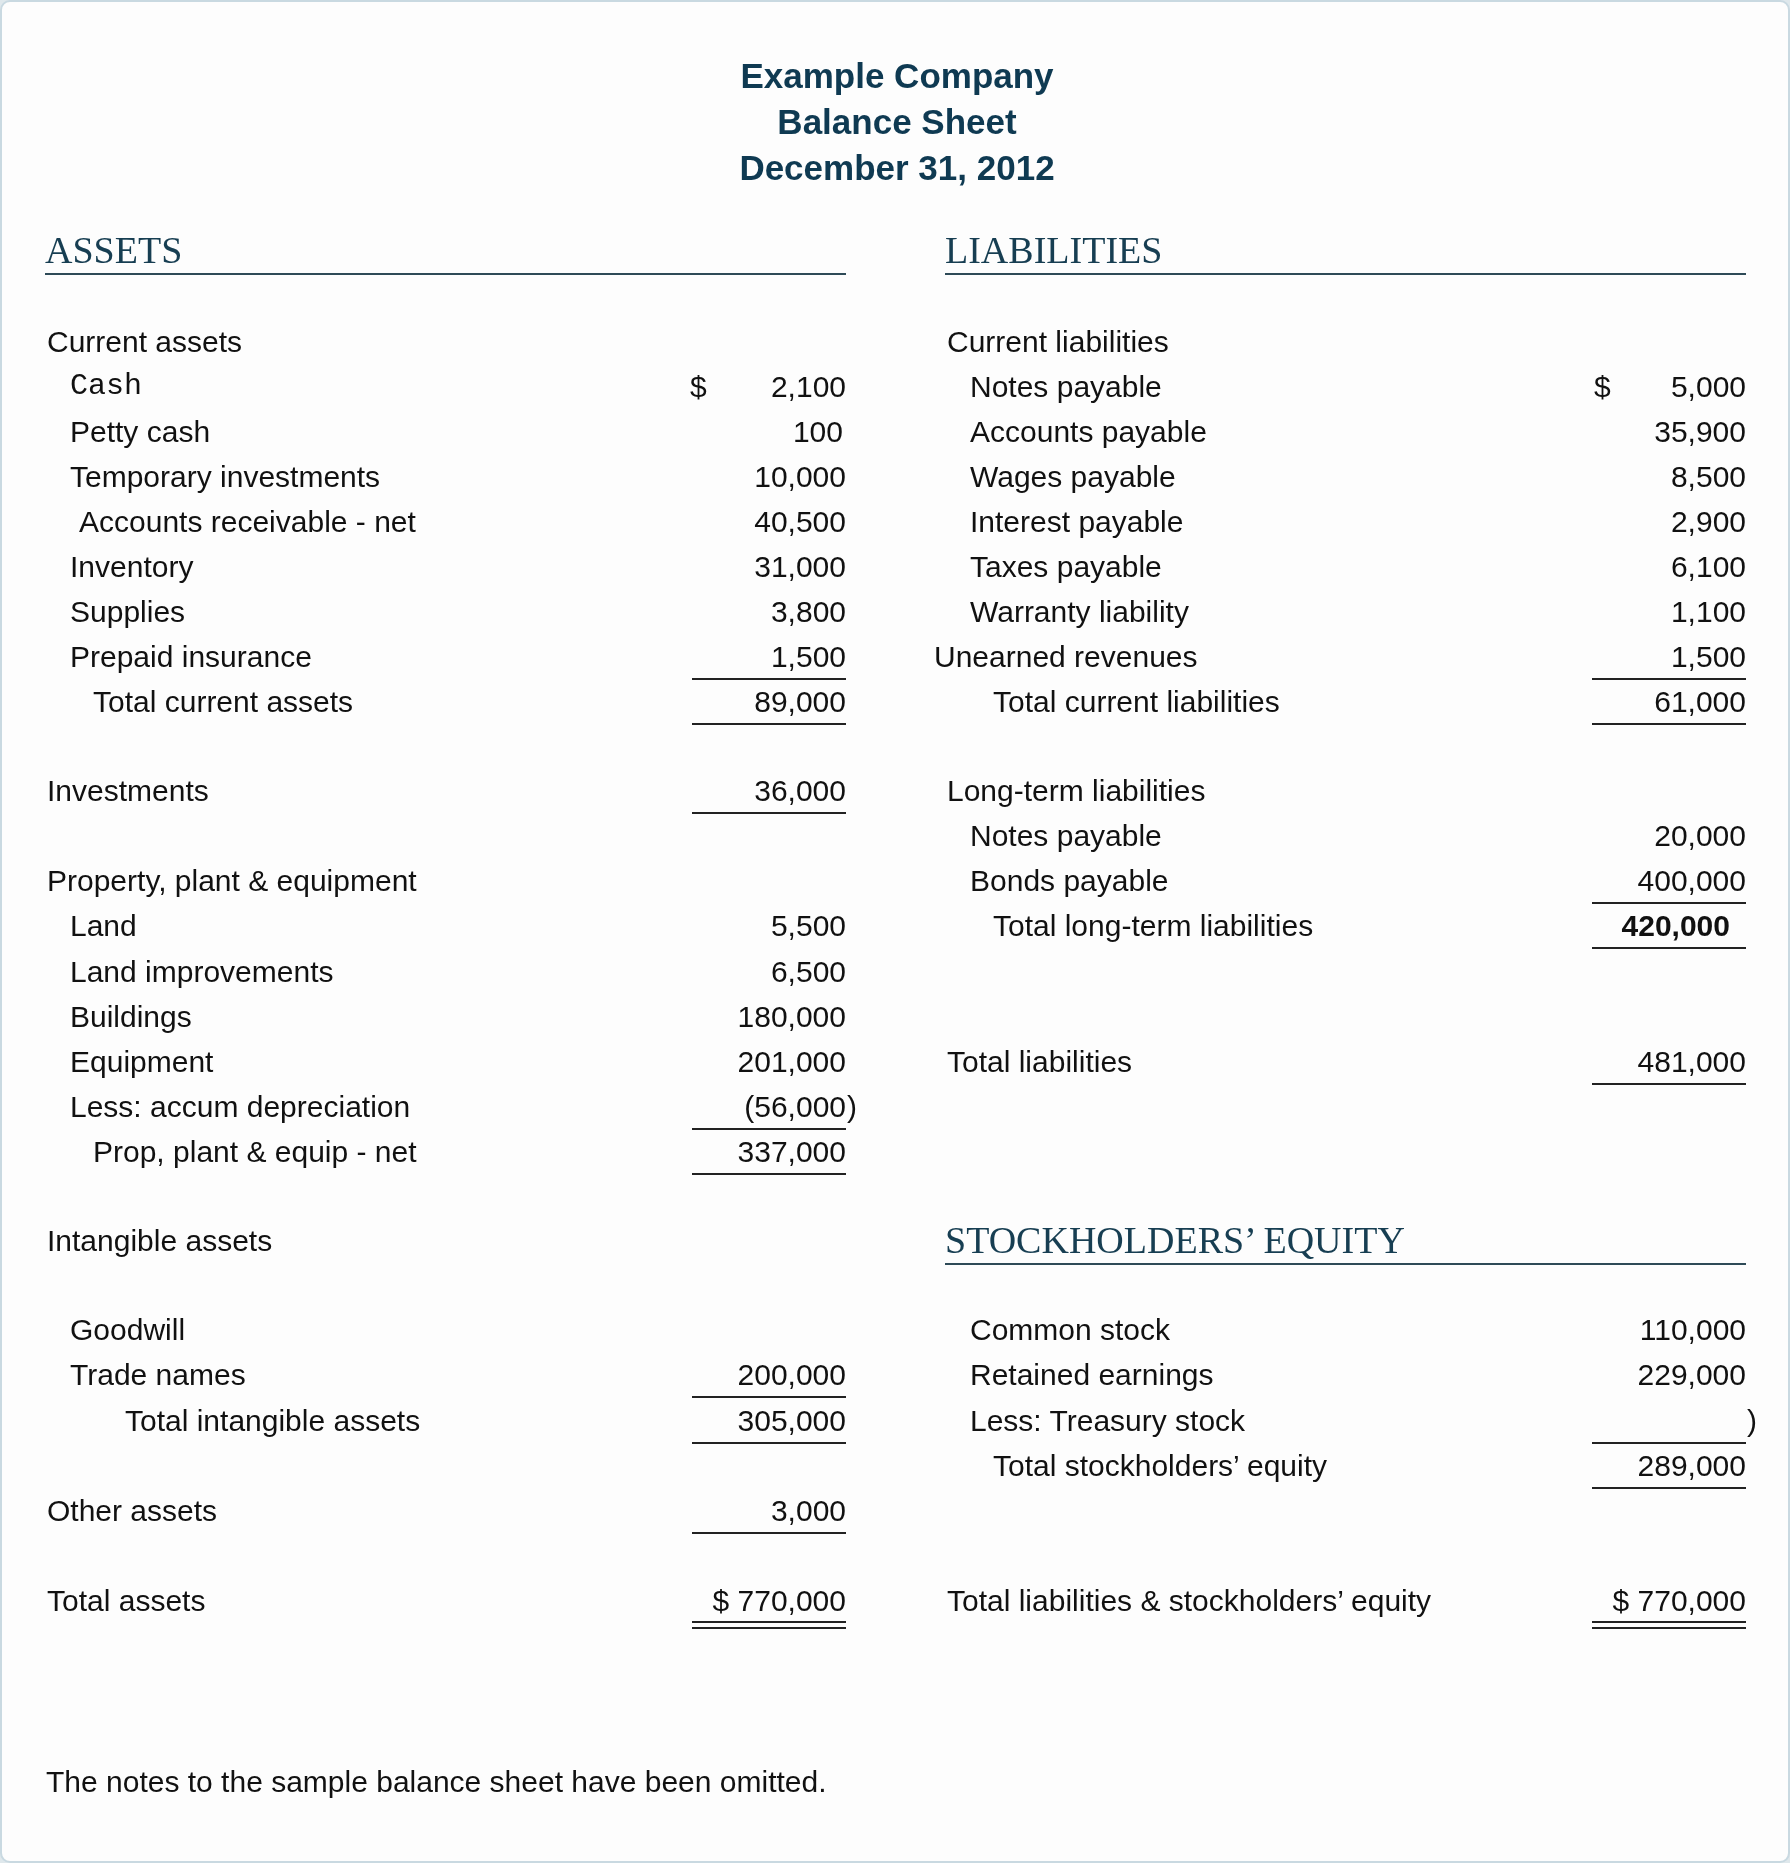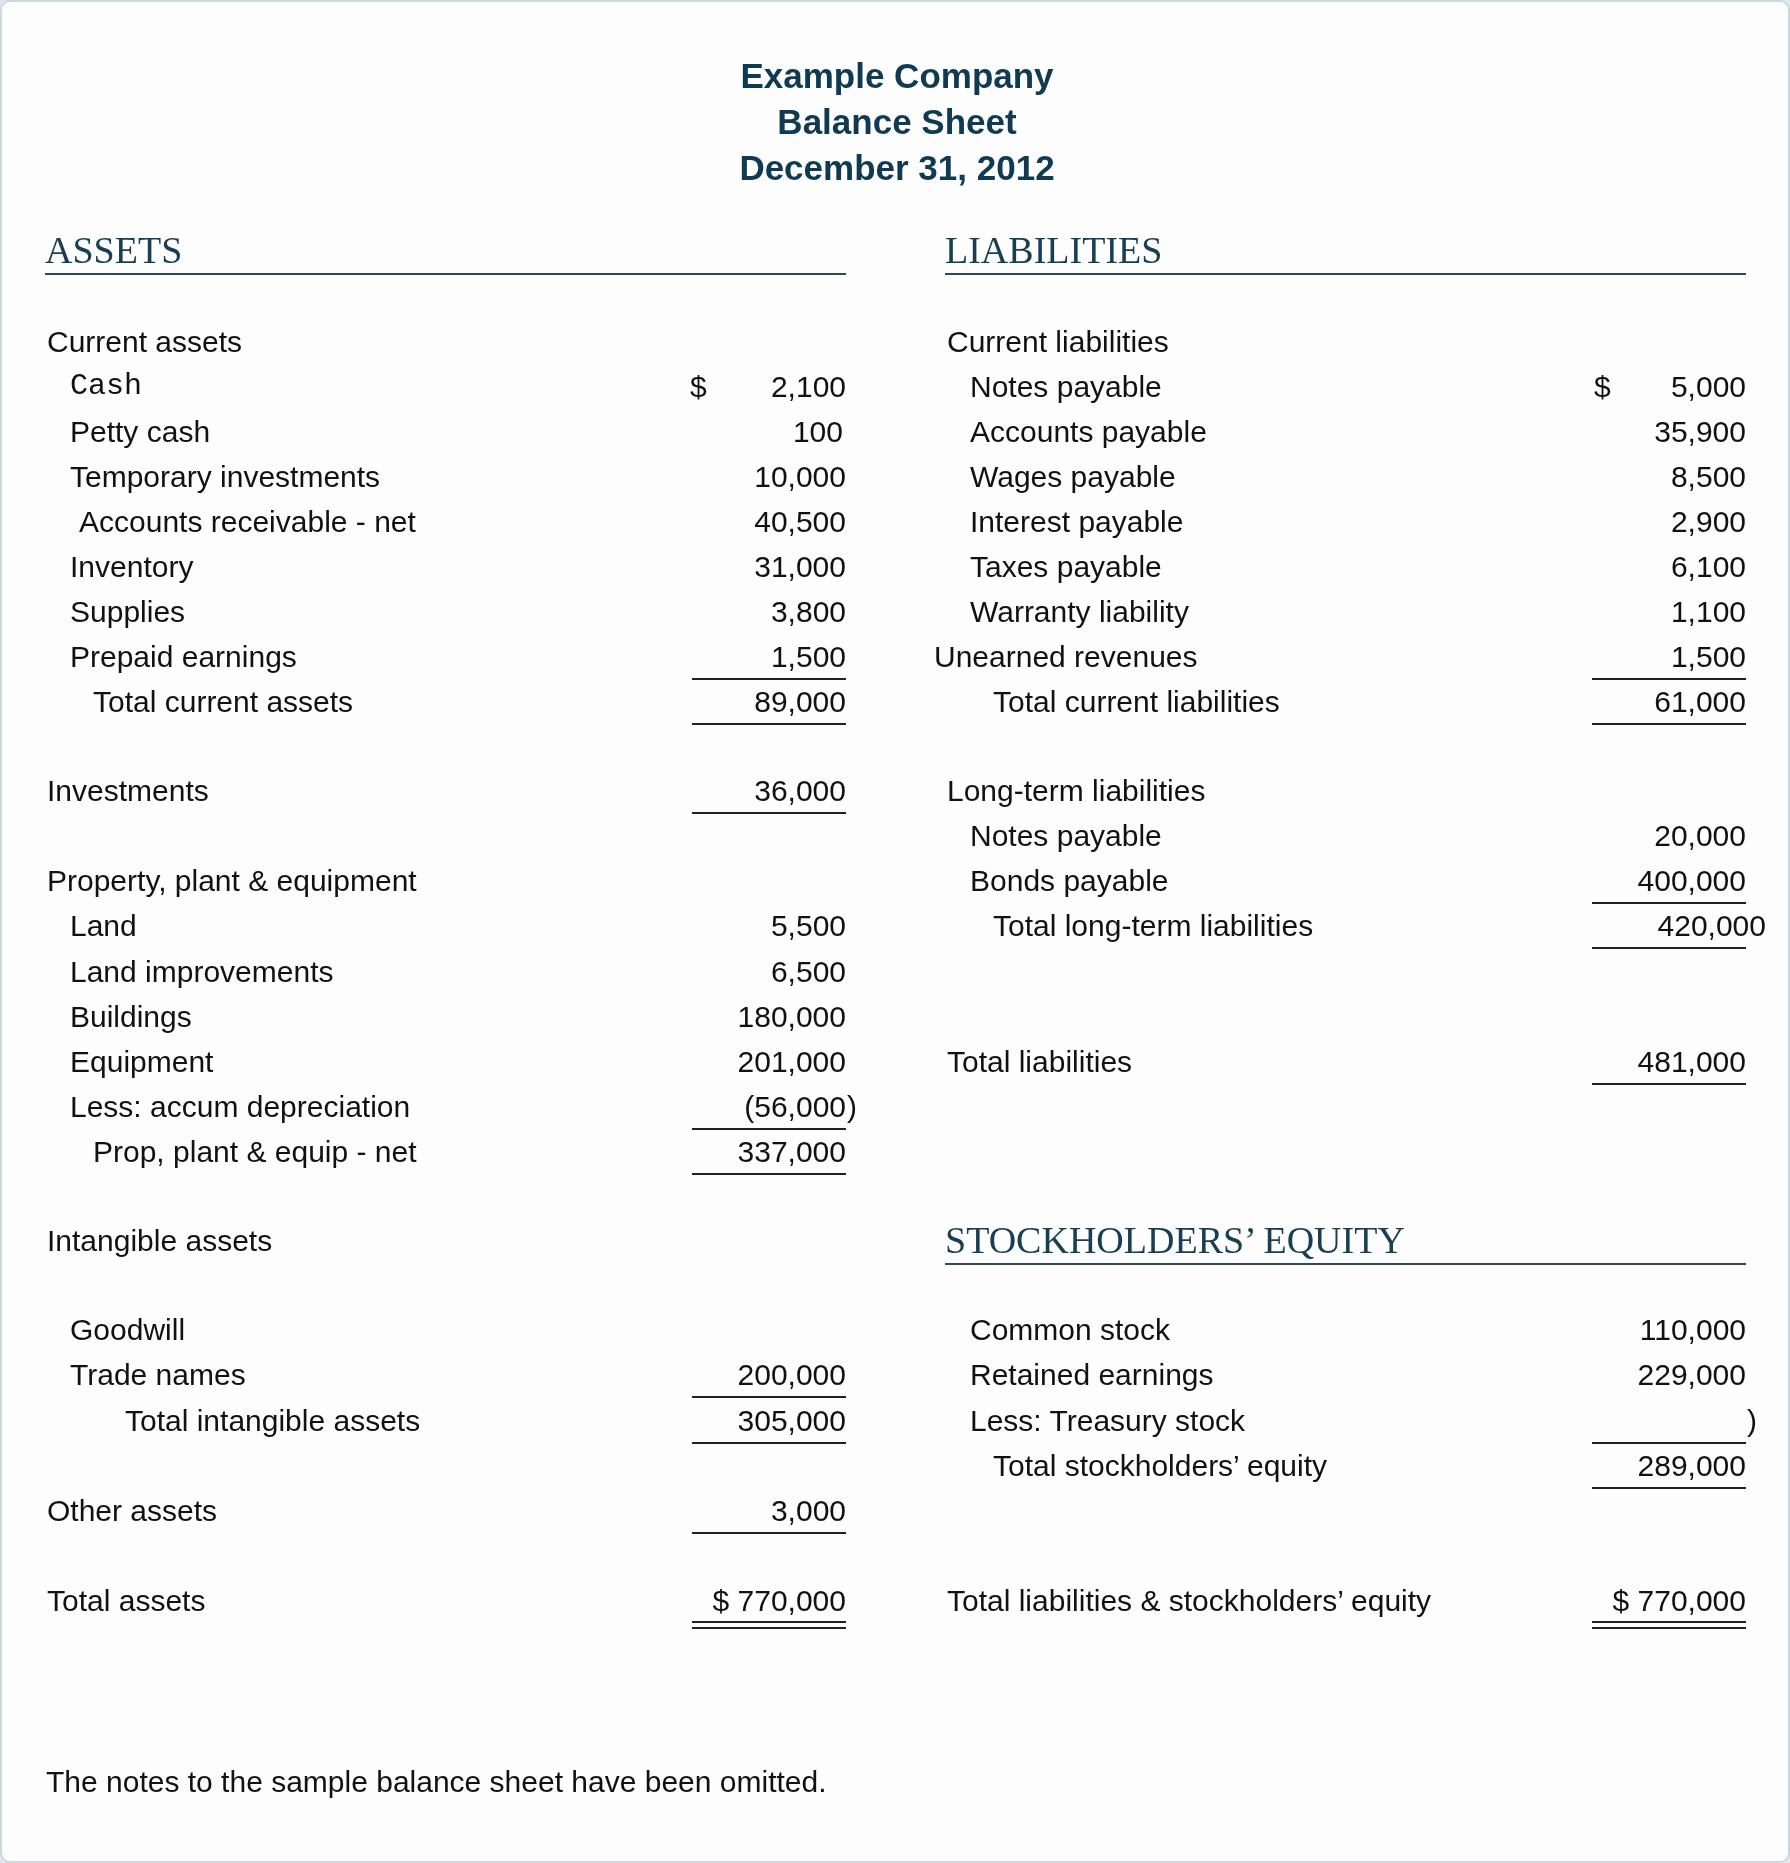--- a/index.html
+++ b/index.html
@@ -80,7 +80,7 @@
         <span class="num" style="left: 544px;">3,800</span>
       </div>
       <div class="row" style="left: 0px; top: 632px; width: 1790px;">
-        <span class="lbl" style="left: 68px;">Prepaid earnings</span>
+        <span class="lbl" style="left: 68px;">Prepaid insurance</span>
         <span class="num" style="left: 544px;">1,500</span>
       </div>
       <div class="uline" style="left: 690px; width: 154px; top: 676px;"></div>

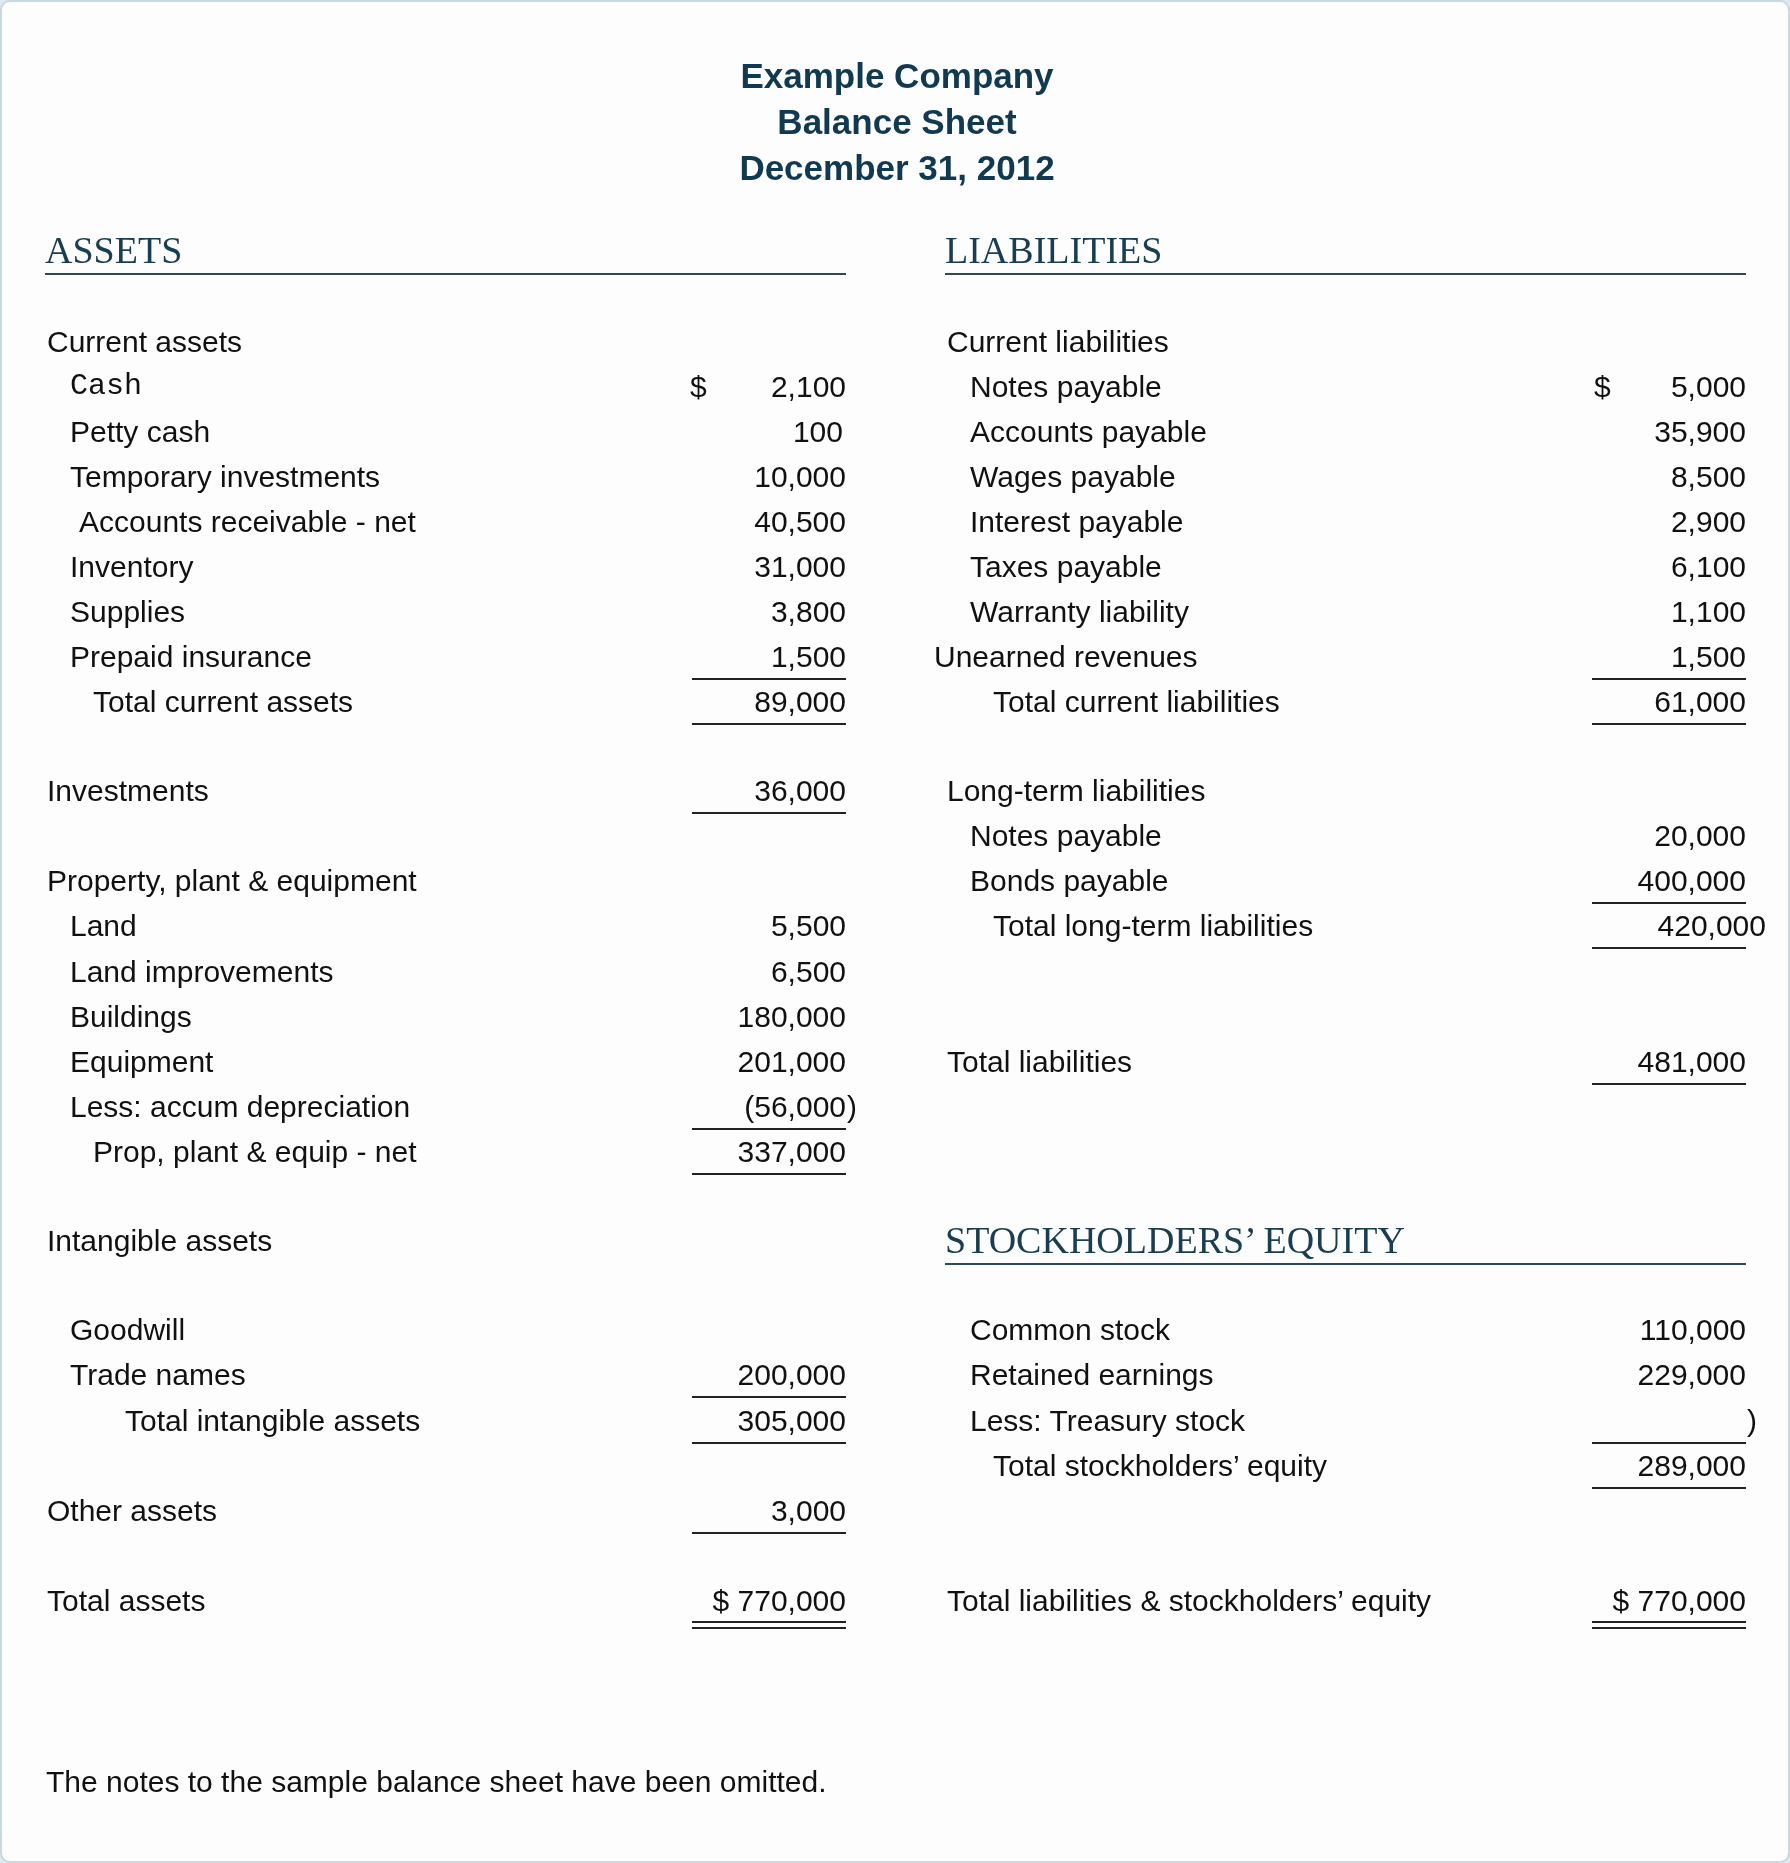--- a/index.html
+++ b/index.html
@@ -205,7 +205,7 @@
       <div class="uline" style="left: 1590px; width: 154px; top: 900px;"></div>
       <div class="row" style="left: 0px; top: 901px; width: 1790px;">
         <span class="lbl" style="left: 991px;">Total long-term liabilities</span>
-        <span class="num" style="left: 1464px;">420,000</span>
+        <span class="num" style="left: 1428px; font-weight: bold;">420,000</span>
       </div>
       <div class="uline" style="left: 1590px; width: 154px; top: 945px;"></div>
       <div class="row" style="left: 0px; top: 1037px; width: 1790px;">

